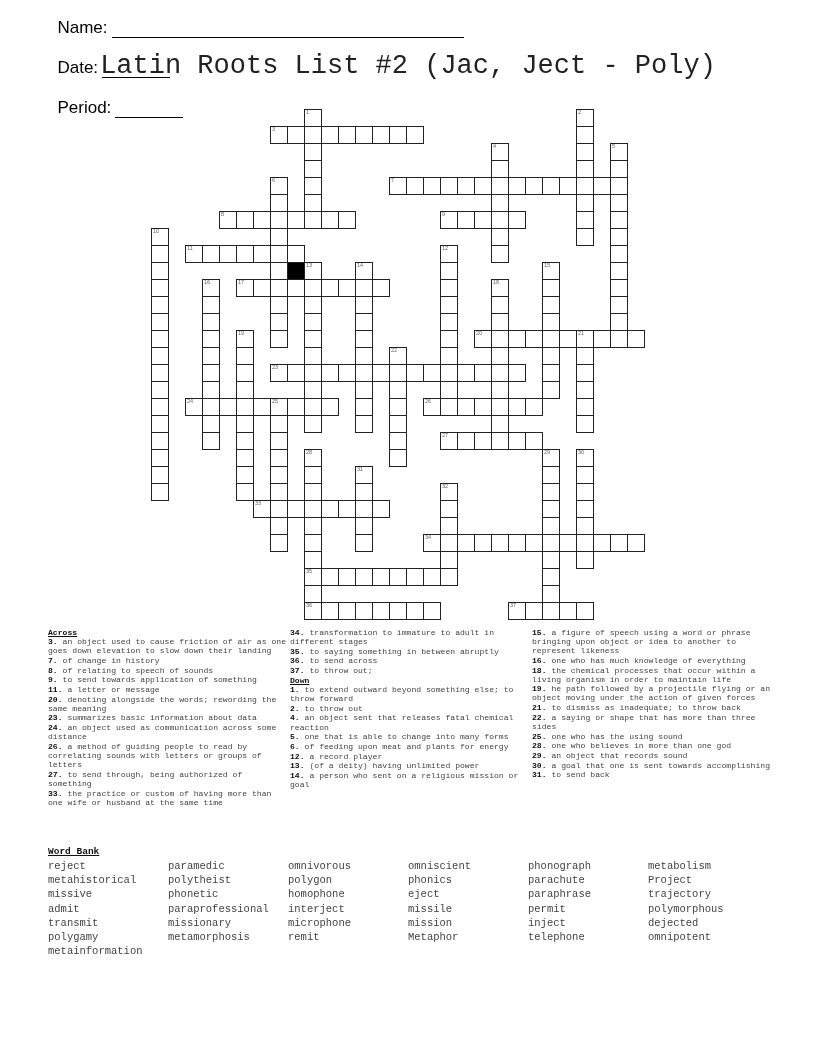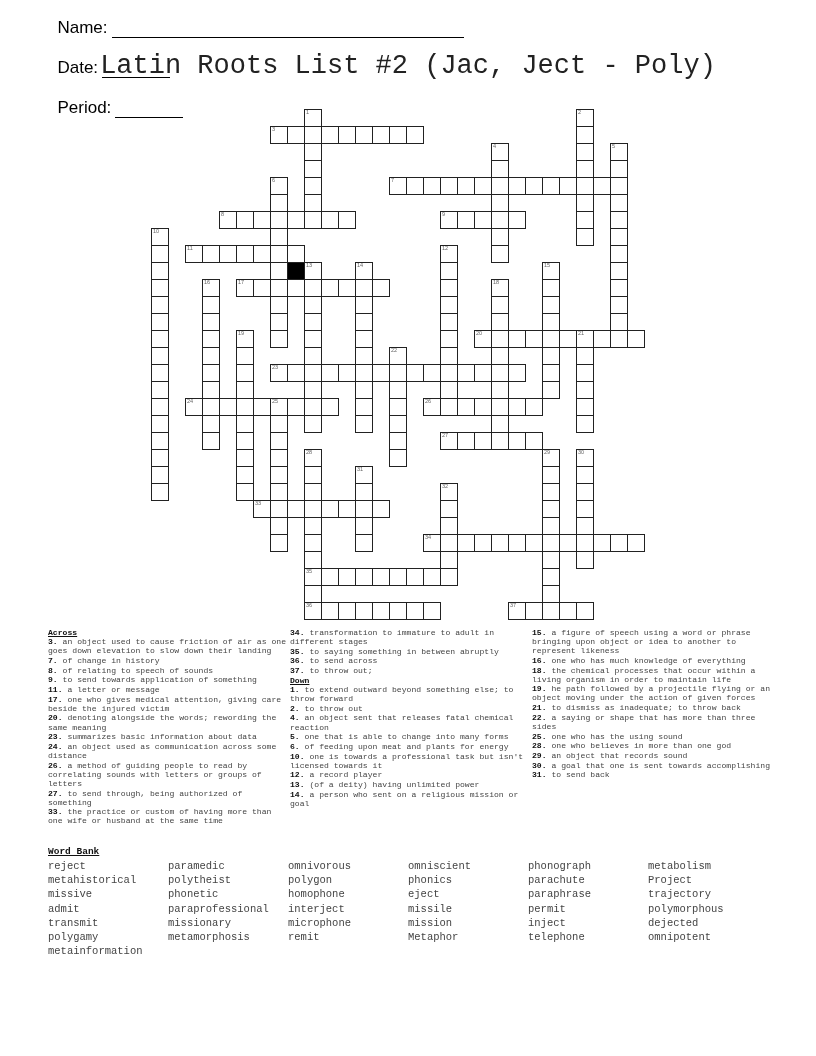--- a/index.html
+++ b/index.html
@@ -410,7 +410,6 @@
     <div class="clue"><b>8.</b><span> of relating to speech of sounds</span></div>
     <div class="clue"><b>9.</b><span> to send towards application of something</span></div>
     <div class="clue"><b>11.</b><span> a letter or message</span></div>
-    <div class="clue"><b>17.</b><span> one who gives medical attention, giving care beside the injured victim</span></div>
     <div class="clue"><b>20.</b><span> denoting alongside the words; rewording the same meaning</span></div>
     <div class="clue"><b>23.</b><span> summarizes basic information about data</span></div>
     <div class="clue"><b>24.</b><span> an object used as communication across some distance</span></div>

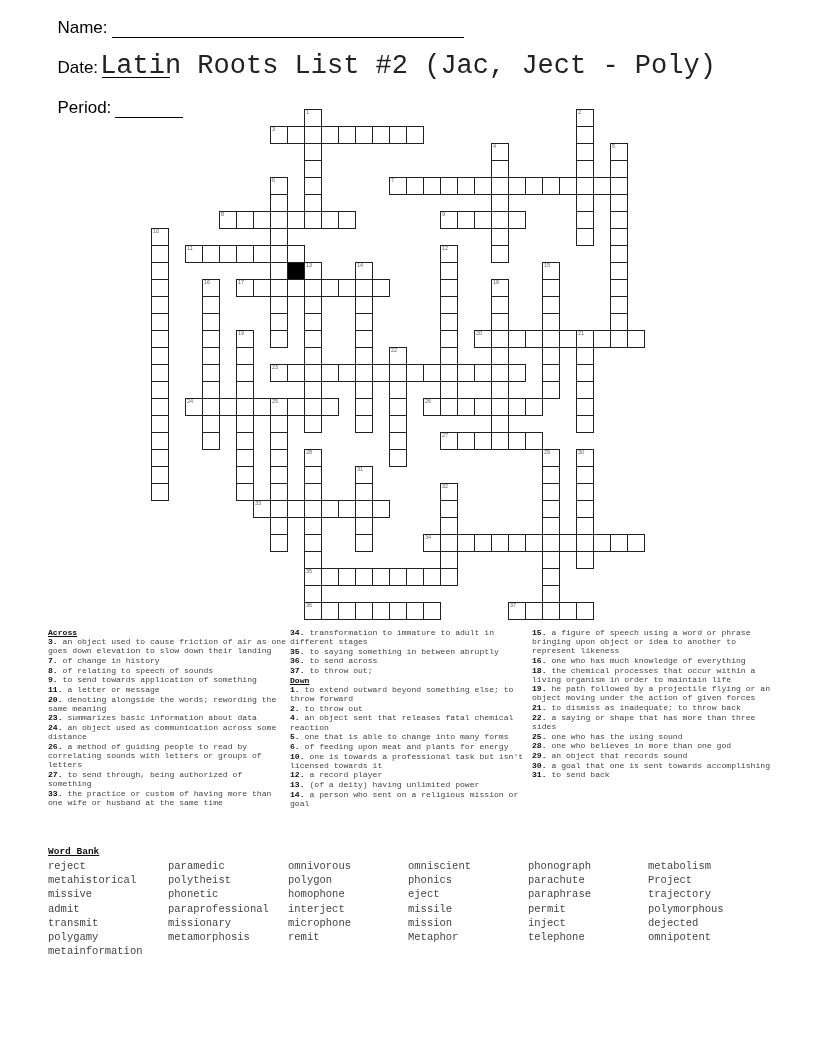--- a/index.html
+++ b/index.html
@@ -428,7 +428,6 @@
     <div class="clue"><b>4.</b><span> an object sent that releases fatal chemical reaction</span></div>
     <div class="clue"><b>5.</b><span> one that is able to change into many forms</span></div>
     <div class="clue"><b>6.</b><span> of feeding upon meat and plants for energy</span></div>
-    <div class="clue"><b>10.</b><span> one is towards a professional task but isn't licensed towards it</span></div>
     <div class="clue"><b>12.</b><span> a record player</span></div>
     <div class="clue"><b>13.</b><span> (of a deity) having unlimited power</span></div>
     <div class="clue"><b>14.</b><span> a person who sent on a religious mission or goal</span></div>

